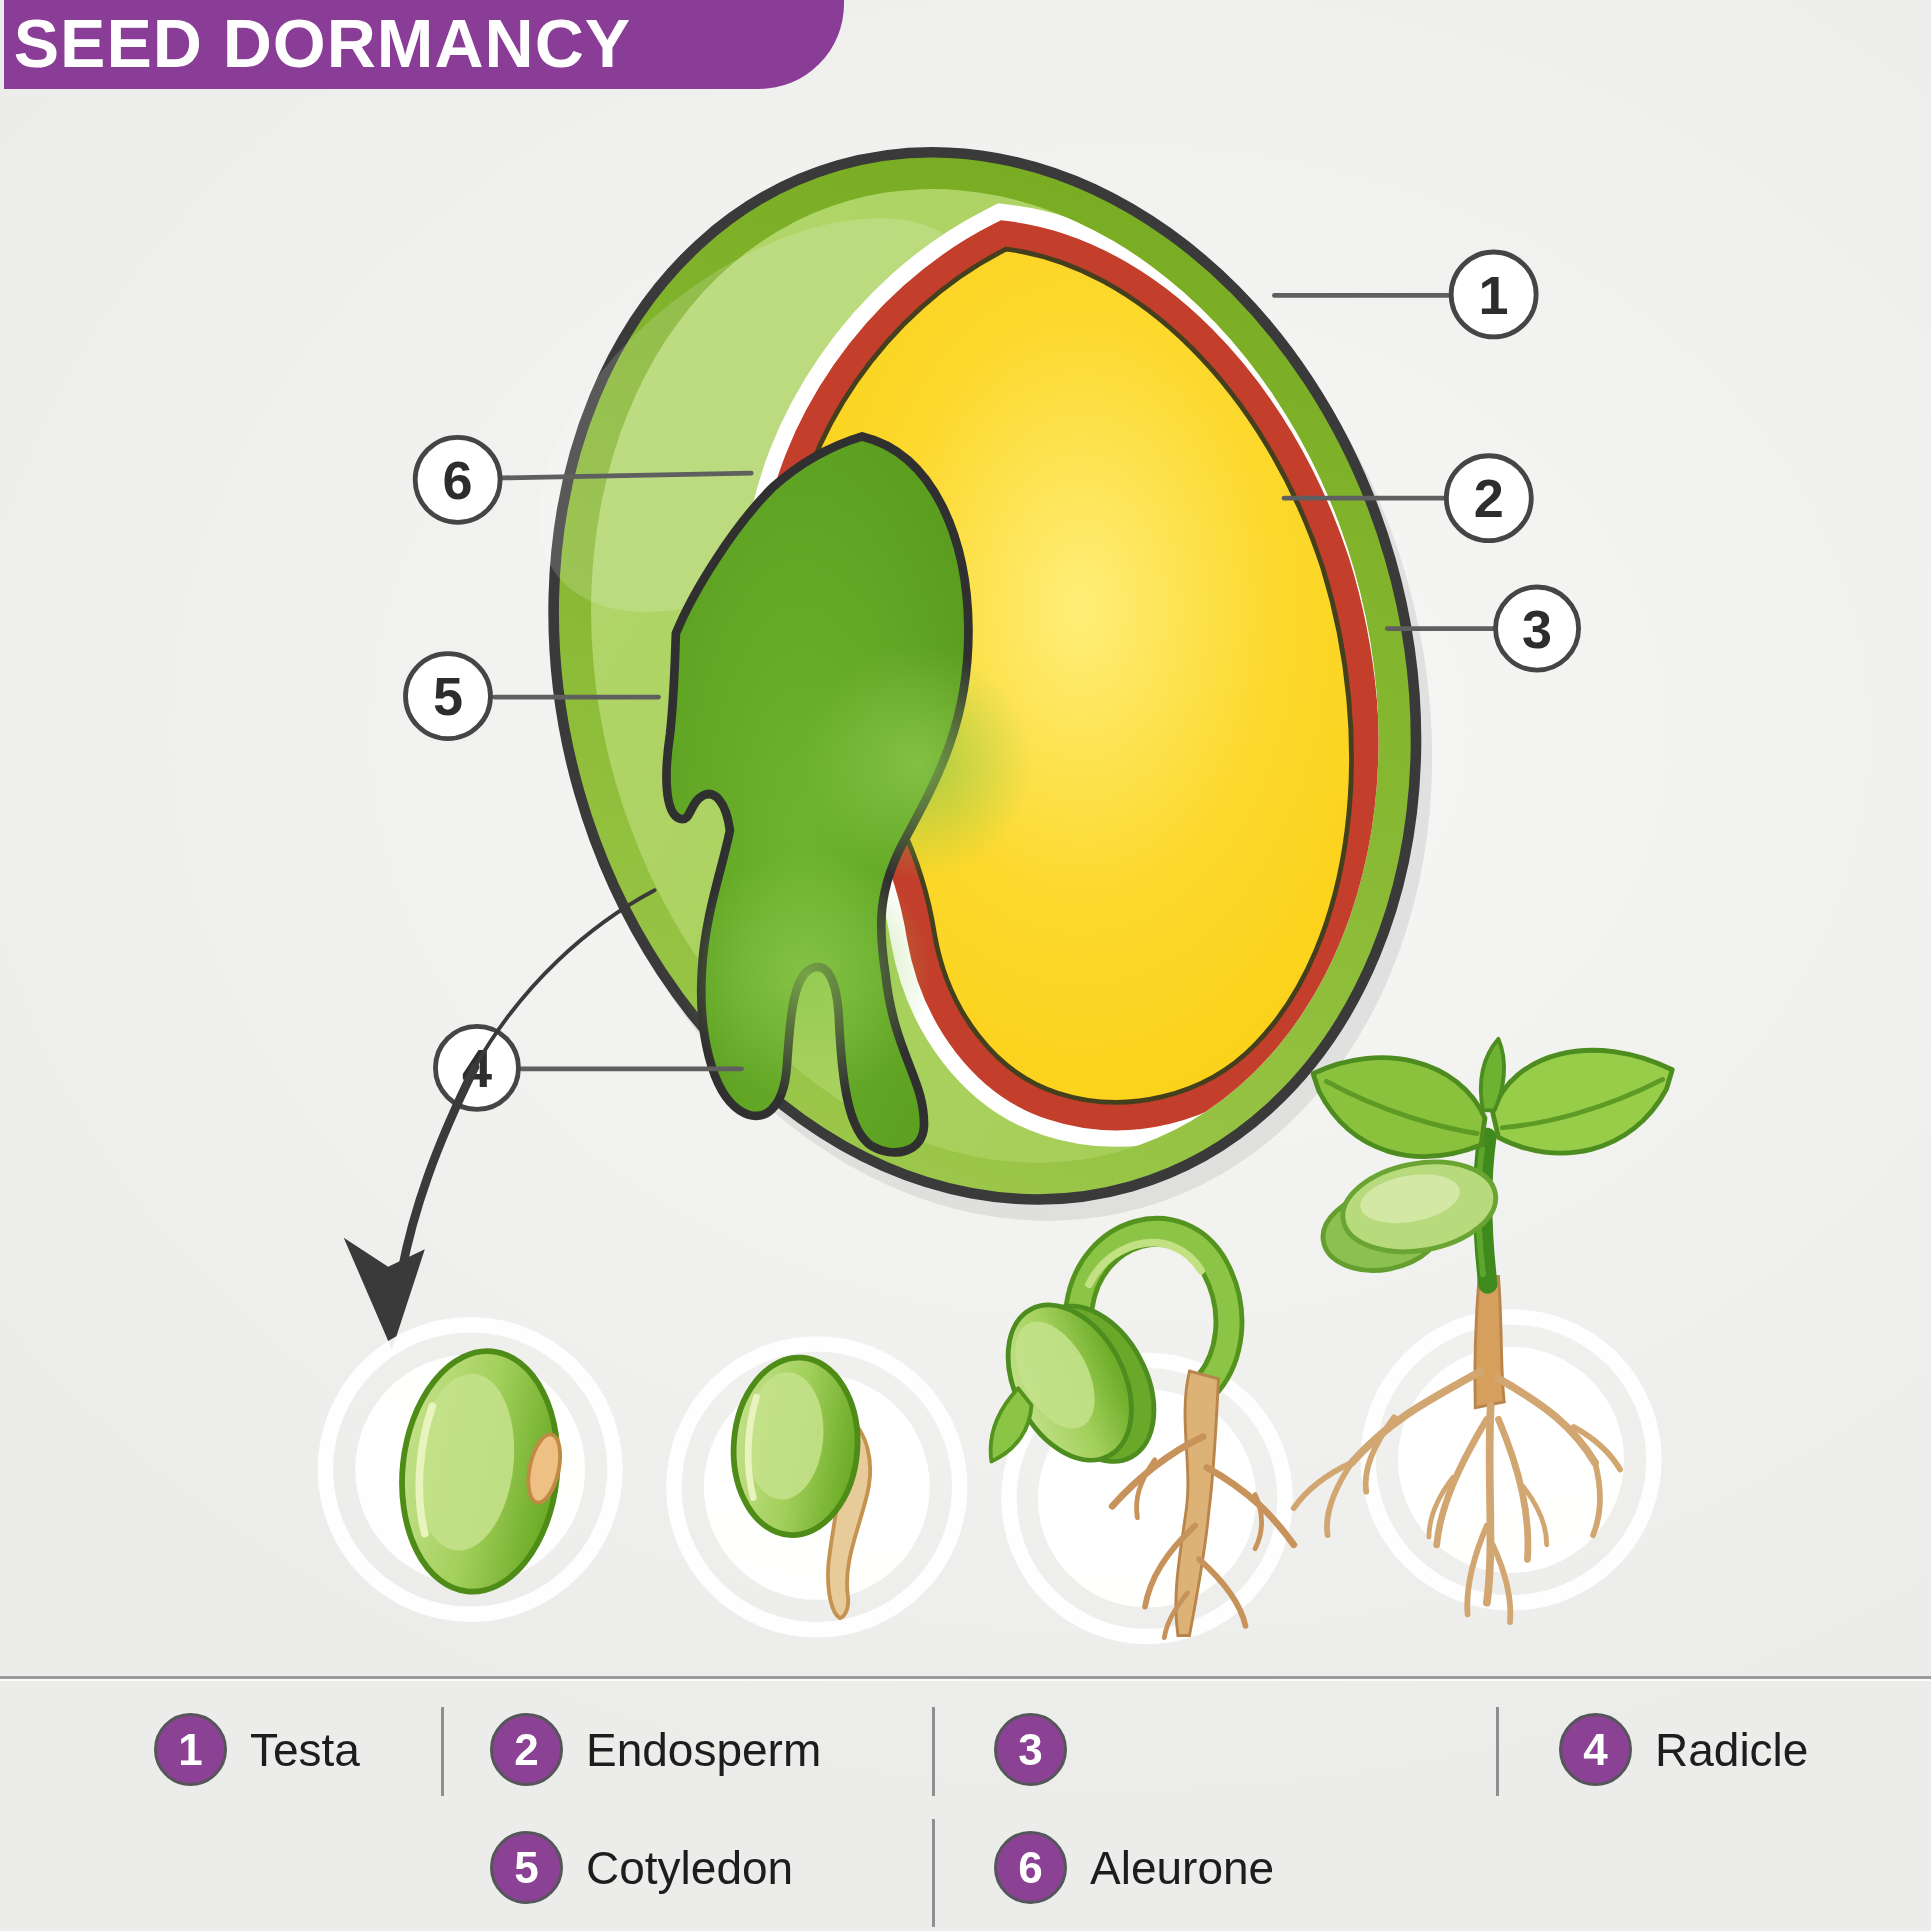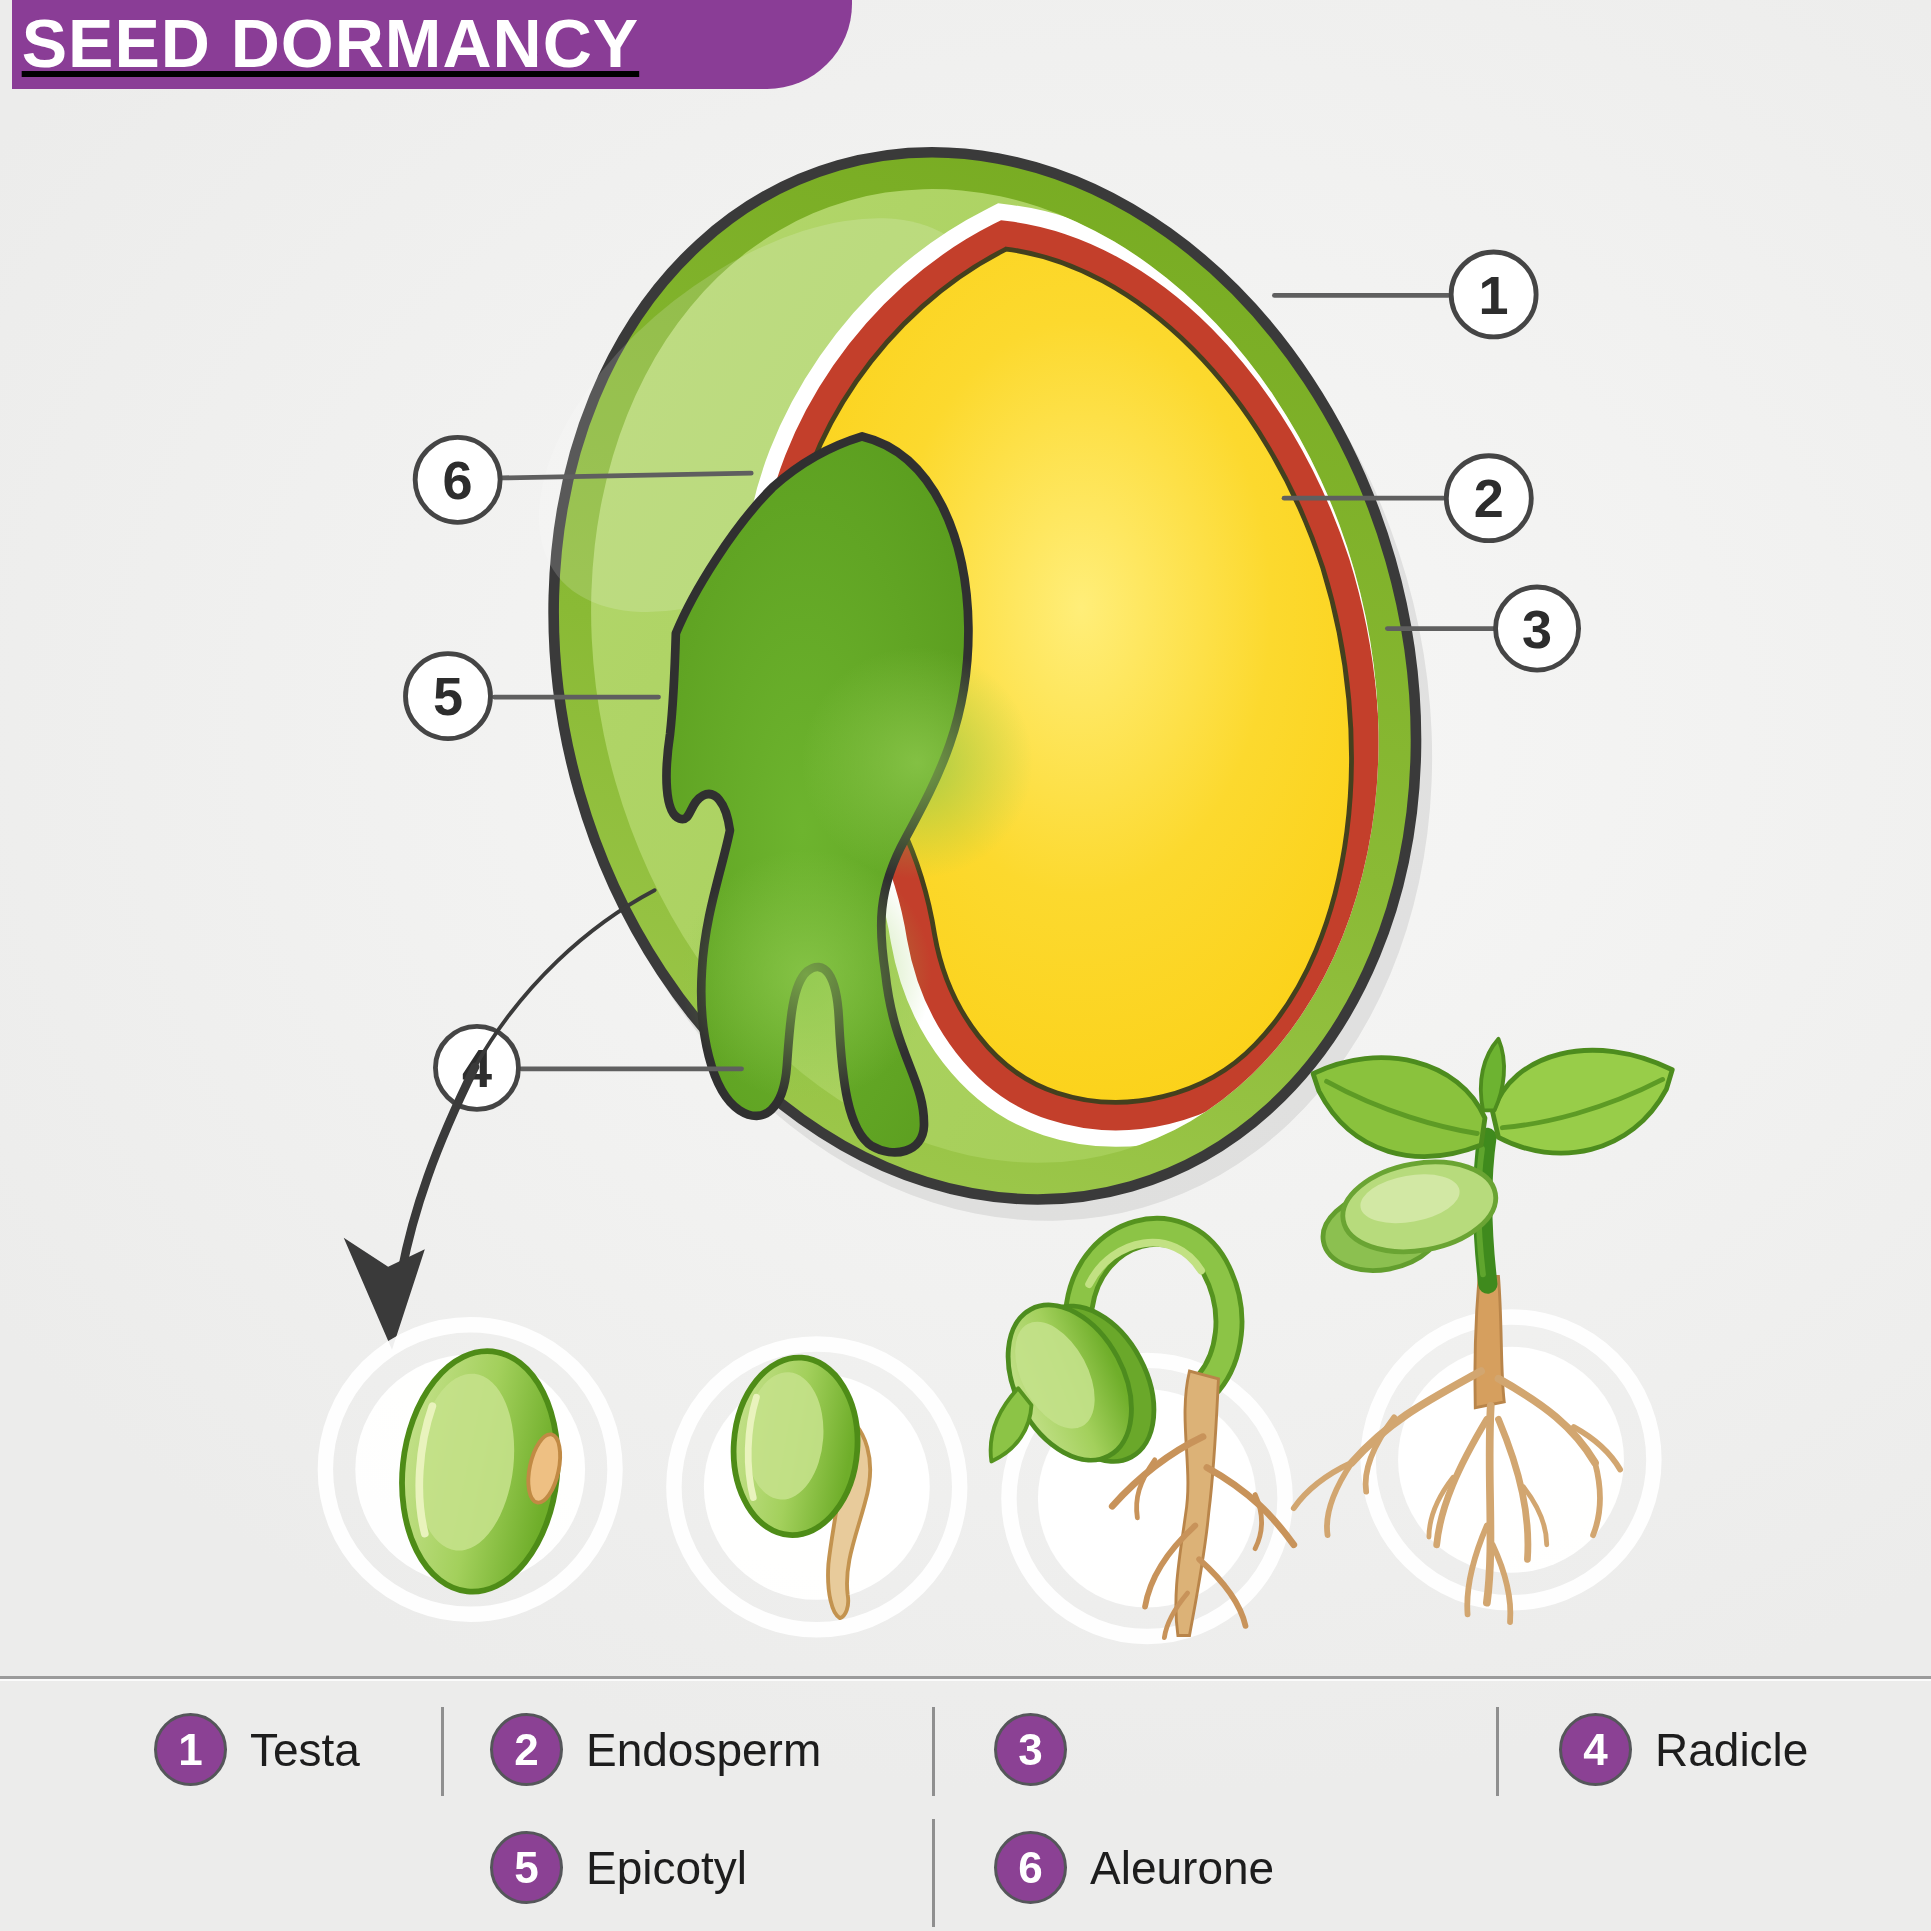--- a/index.html
+++ b/index.html
@@ -14,10 +14,9 @@
   }
   
   .title-banner{
-    position:absolute;left:12px;top:0;width:840px;height:89px;
+    position:absolute;left:4px;top:0;width:840px;height:89px;
     background:#8a3d96;
     border-radius:0 0 85px 0;
-    text-decoration:underline;
   }
   .title-banner .title-text{
     display:block;

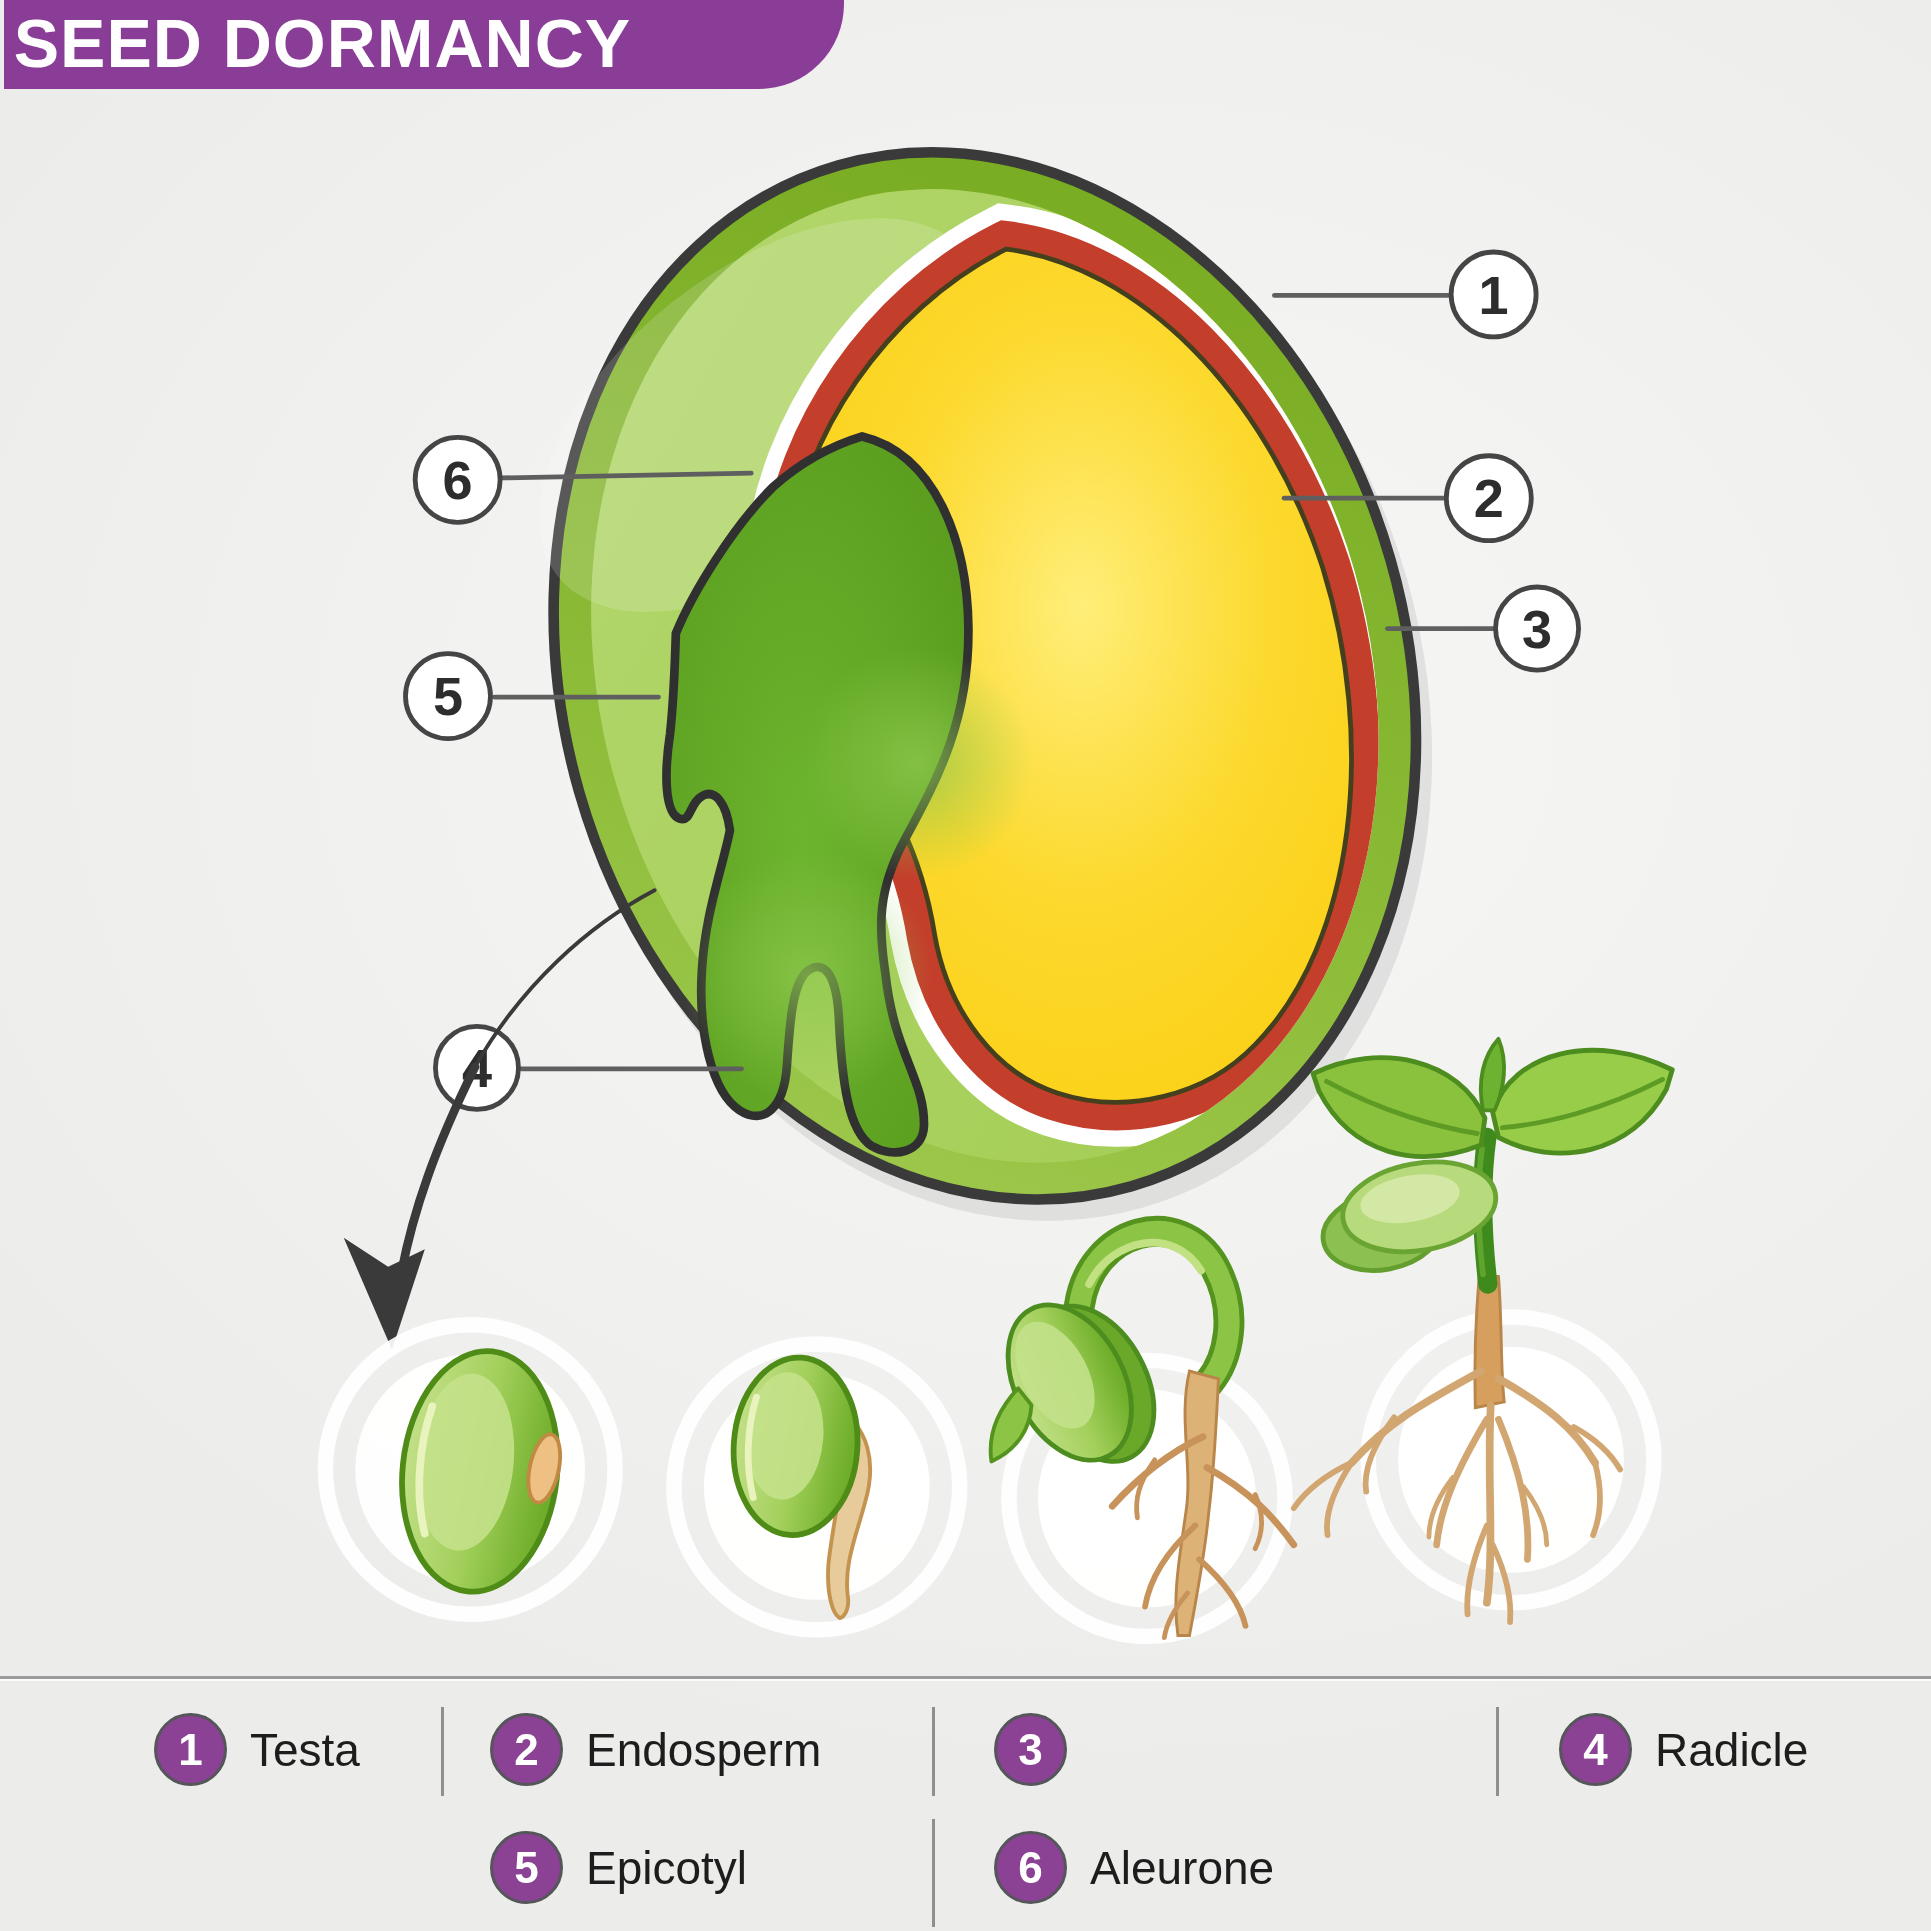--- a/index.html
+++ b/index.html
@@ -294,7 +294,7 @@
       <span class="legend-badge">
           <span>5</span>
         </span>
-      <span class="legend-label">Epicotyl</span>
+      <span class="legend-label">Cotyledon</span>
     </div>
     <div class="vsep" style="left:932px;top:1819px;height:108px;"></div>
 

